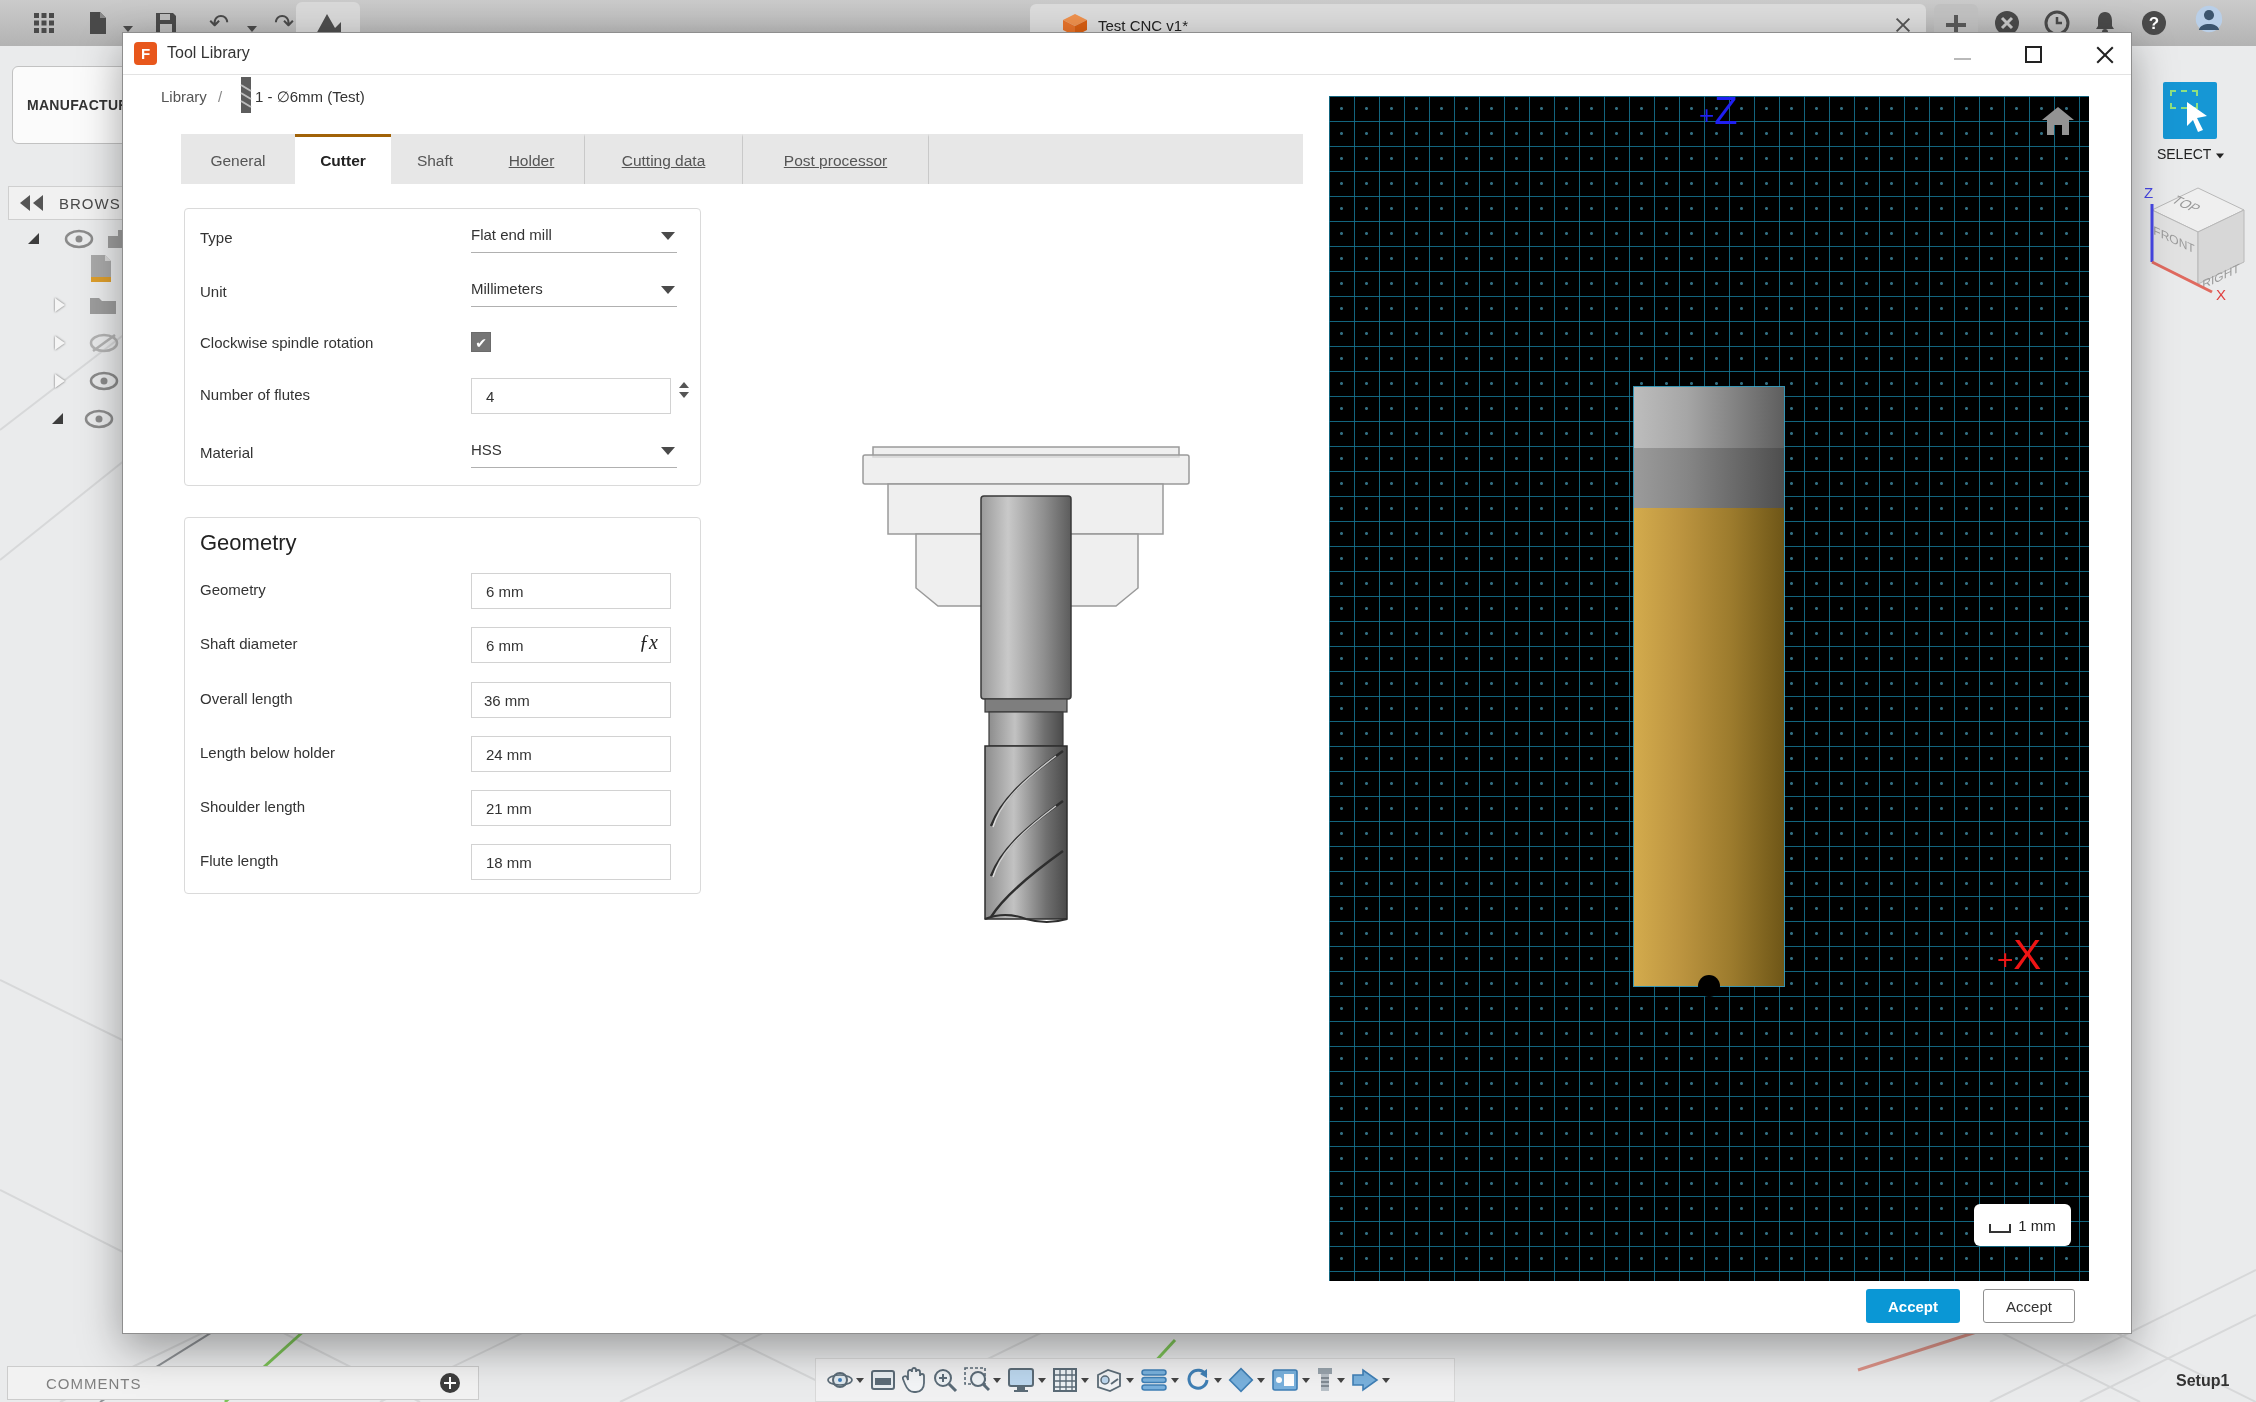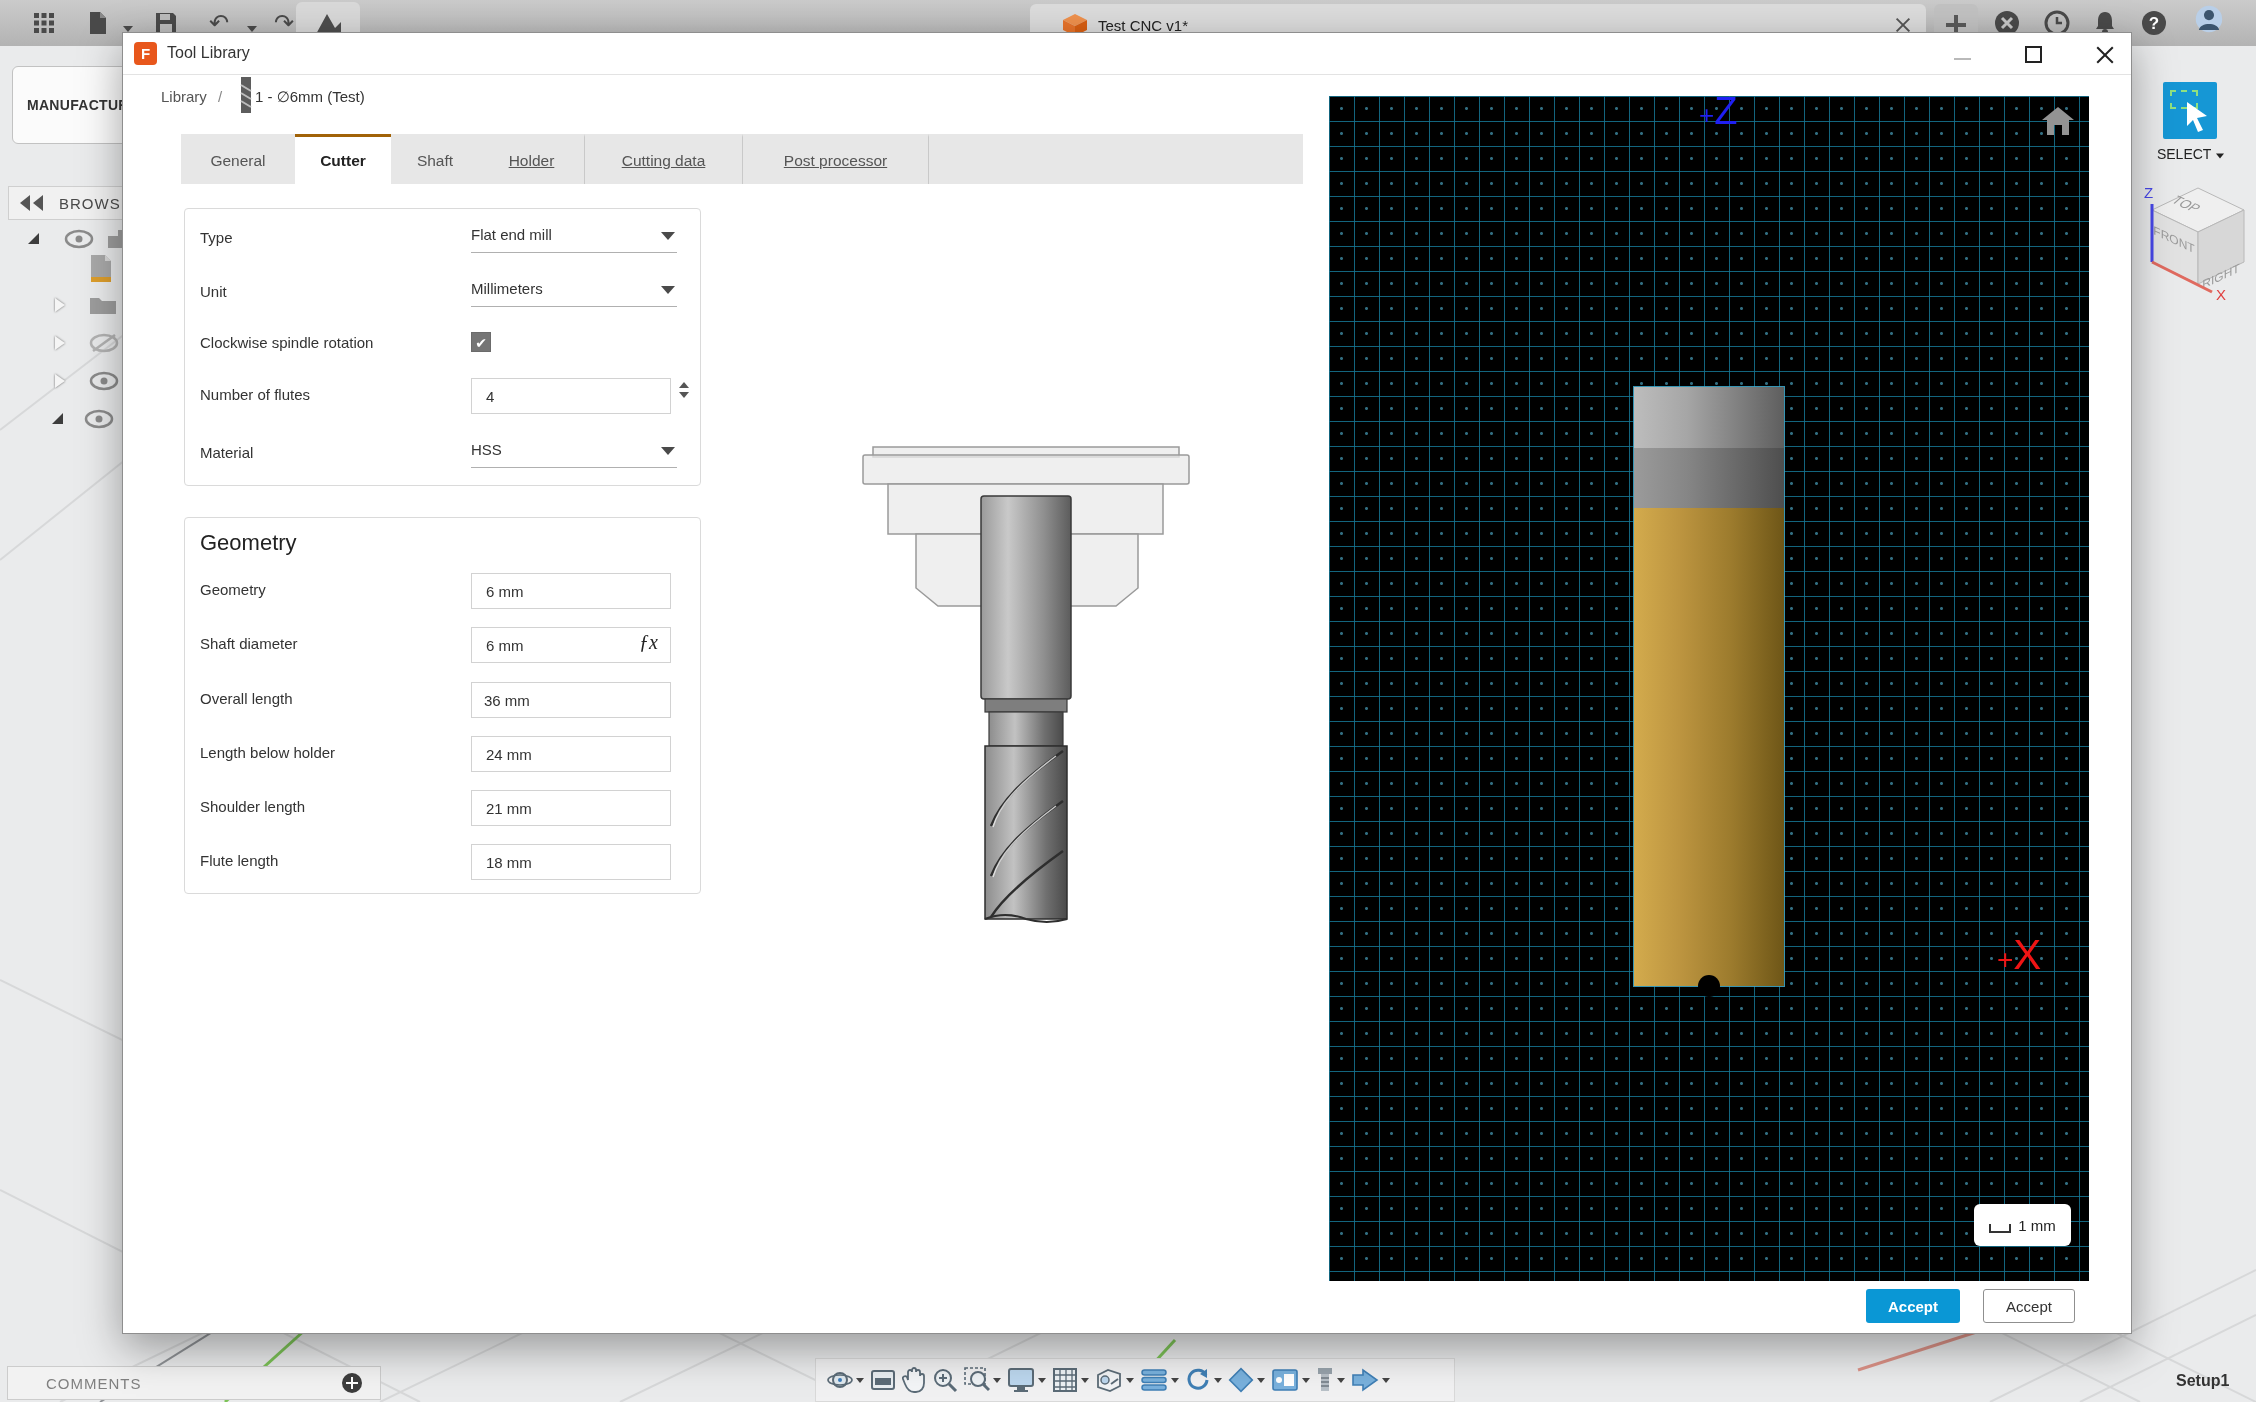--- a/index.html
+++ b/index.html
@@ -36,7 +36,7 @@
   .tri-col2 { width:0;height:0;border-top:7px solid transparent;border-bottom:7px solid transparent;border-left:10px solid #f5f5f5; filter:drop-shadow(0 0 1px #666); }
 
   
-  .comments { position:absolute; left:7px; top:1366px; width:374px; height:34px; background:#f2f2f2;
+  .comments { position:absolute; left:7px; top:1366px; width:472px; height:34px; background:#f2f2f2;
     border:1px solid #ccc; z-index:6; display:flex; align-items:center; }
   .comments .lbl { font-size:15px; color:#808080; letter-spacing:1px; margin-left:38px; }
   .comments .plus { position:absolute; right:18px; width:20px; height:20px; border-radius:50%; background:#3d3d3d; }

